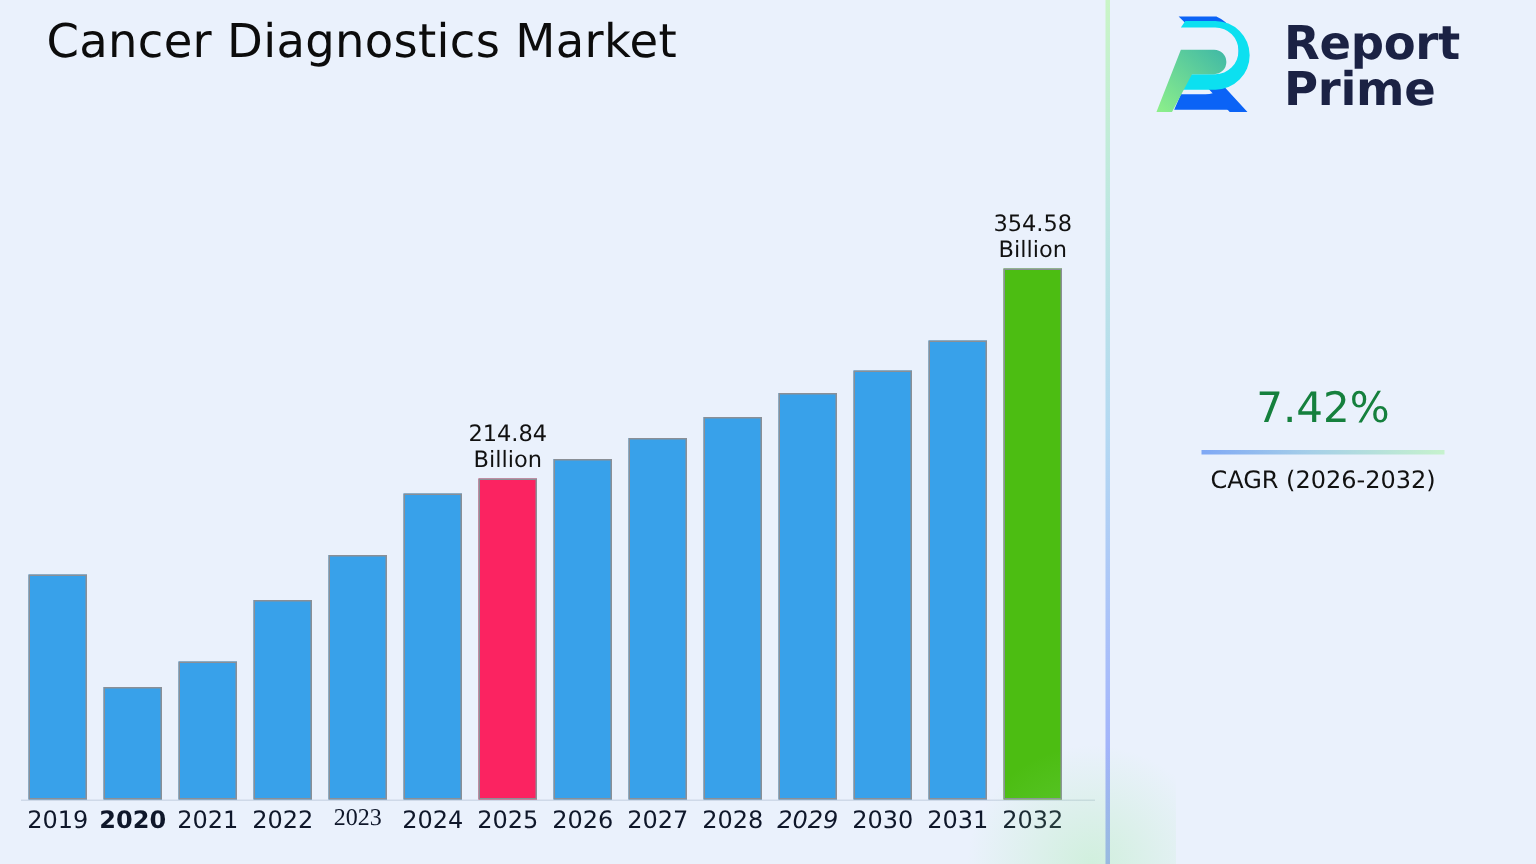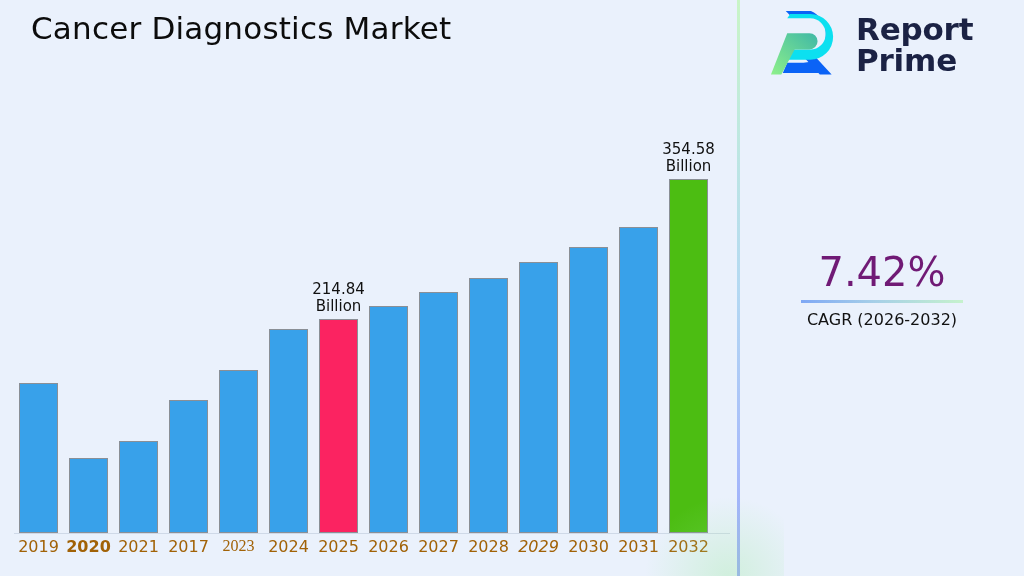--- a/index.html
+++ b/index.html
@@ -134,8 +134,8 @@
     text-align: center;
   }
   #cagr-value {
-    font-size: 40px;
-    color: #701a75;
+    font-size: 28px;
+    color: #15803d;
     line-height: 44px;
     text-align: center;
   }

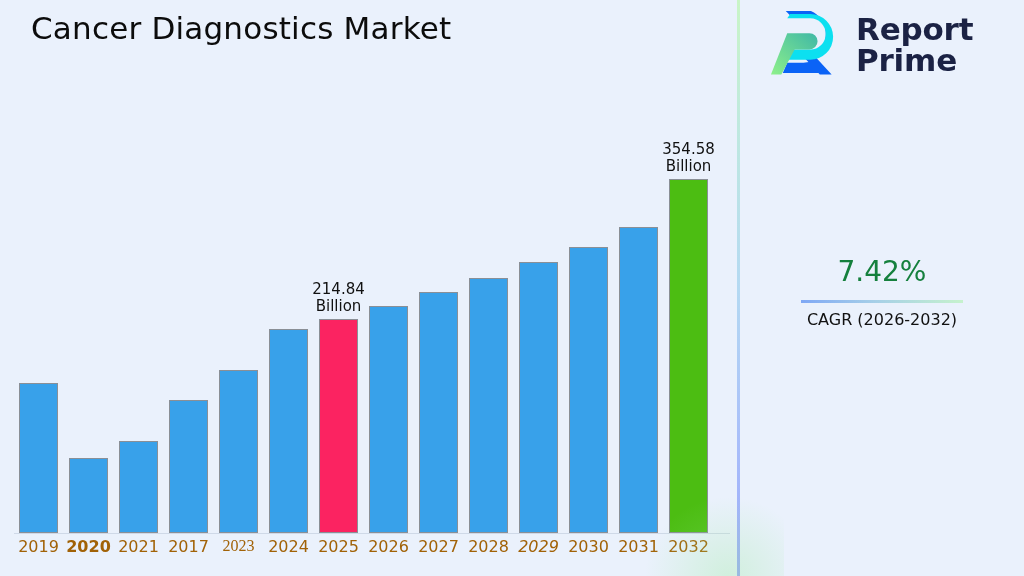--- a/index.html
+++ b/index.html
@@ -93,7 +93,7 @@
     margin-left: -8px;
     text-align: center;
     font-size: 16px;
-    color: #a16207;
+    color: #0f172a;
   }
 
   

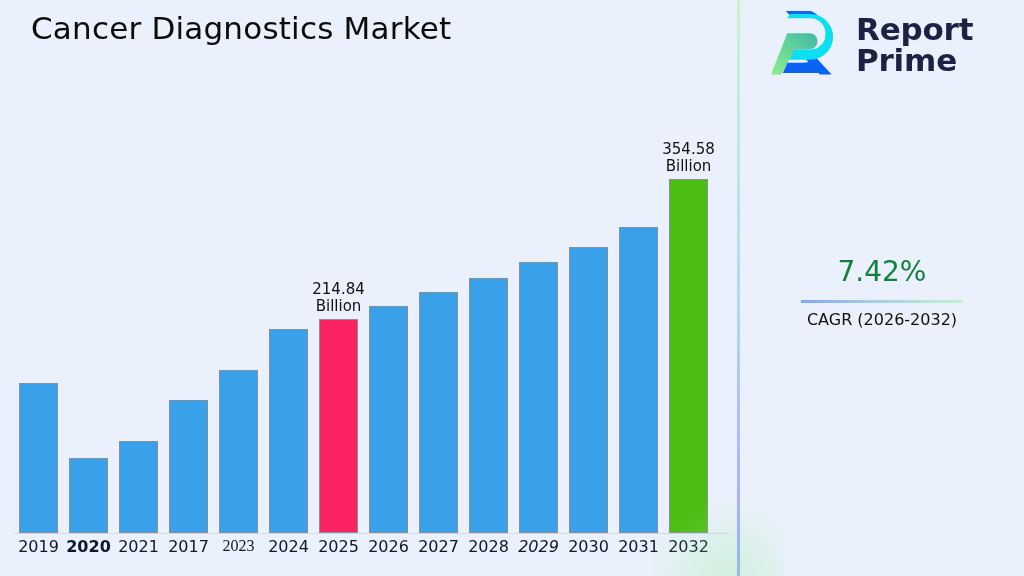--- a/index.html
+++ b/index.html
@@ -228,7 +228,7 @@
     <div class="tick-label" style="left: 19px;">2019</div>
         <div class="tick-label" style="left: 69px; font-weight: bold;">2020</div>
         <div class="tick-label" style="left: 119px;">2021</div>
-        <div class="tick-label" style="left: 169px;">2017</div>
+        <div class="tick-label" style="left: 169px;">2022</div>
         <div class="tick-label" style="left: 219px; font-family: Liberation Serif, serif;">2023</div>
         <div class="tick-label" style="left: 269px;">2024</div>
         <div class="tick-label" style="left: 319px;">2025</div>

